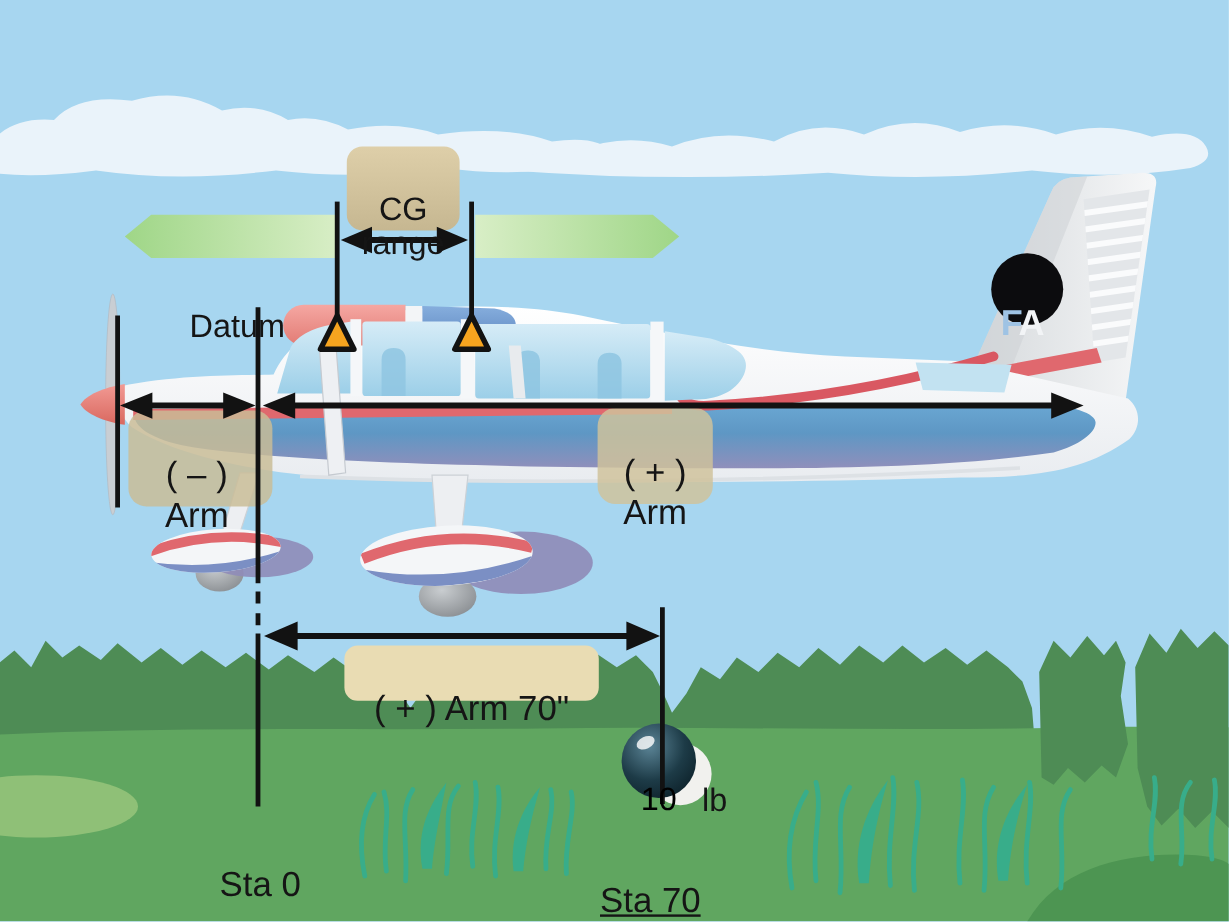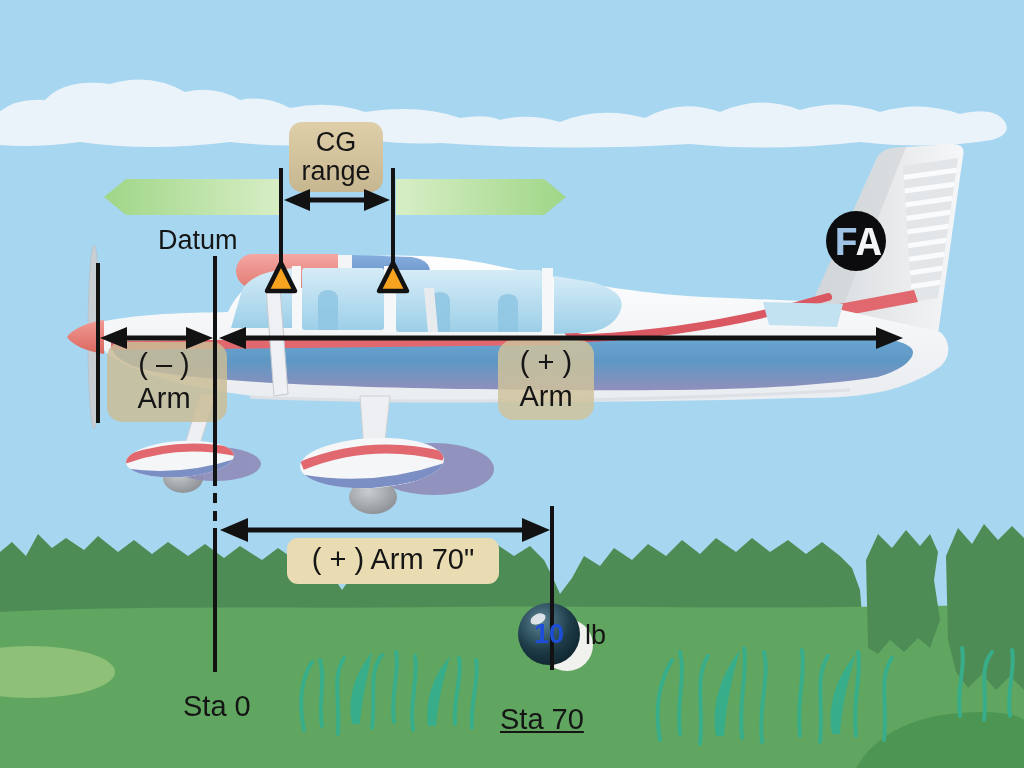--- a/index.html
+++ b/index.html
@@ -15,7 +15,7 @@
     font-family:"Liberation Sans","DejaVu Sans",sans-serif;
   }
   .stage svg{position:absolute;left:0;top:0;}
-  .t{position:absolute;color:#151515;font-size:29px;line-height:1.08;white-space:nowrap;}
+  .t{position:absolute;color:#151515;font-size:29px;line-height:1.08;white-space:nowrap;margin-top:32px;}
   .center{text-align:center;white-space:normal;}
   .cg-label{font-size:27px;}
   .ball-num{color:#1d4ed8;font-weight:bold;font-size:27px;}

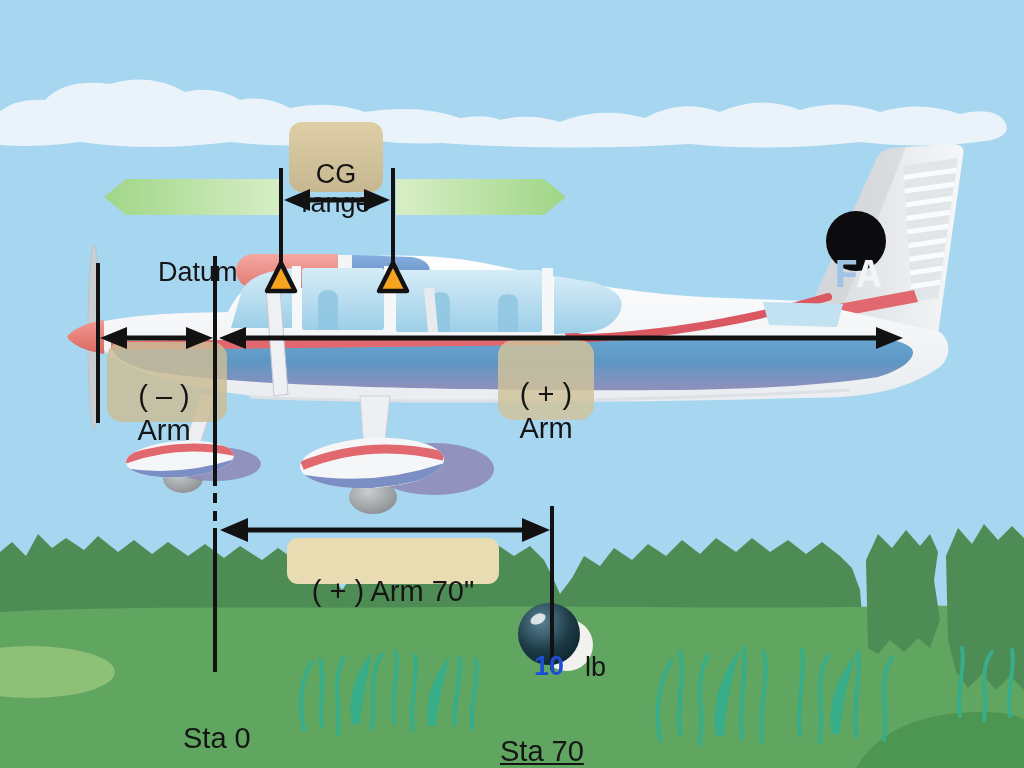--- a/index.html
+++ b/index.html
@@ -19,7 +19,7 @@
   .center{text-align:center;white-space:normal;}
   .cg-label{font-size:27px;}
   .ball-num{color:#1d4ed8;font-weight:bold;font-size:27px;}
-  .logo-text{font-size:41px;font-weight:bold;letter-spacing:-2px;font-family:Liberation Mono, monospace;}
+  .logo-text{font-size:30px;font-weight:bold;letter-spacing:-2px;}
   .logo-f{color:var(--logo-blue);}
   .logo-a{color:#f2f4f6;}
 </style>

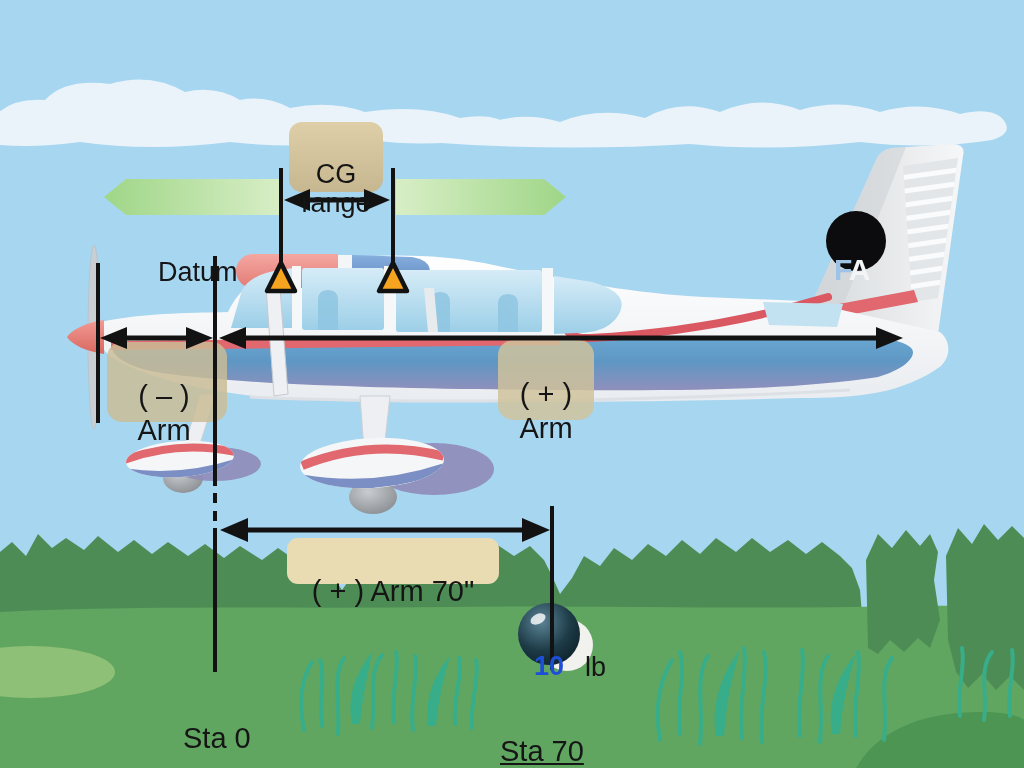--- a/index.html
+++ b/index.html
@@ -18,7 +18,7 @@
   .t{position:absolute;color:#151515;font-size:29px;line-height:1.08;white-space:nowrap;margin-top:32px;}
   .center{text-align:center;white-space:normal;}
   .cg-label{font-size:27px;}
-  .ball-num{color:#1d4ed8;font-weight:bold;font-size:27px;}
+  .ball-num{color:#000000;font-weight:normal;font-size:27px;}
   .logo-text{font-size:30px;font-weight:bold;letter-spacing:-2px;}
   .logo-f{color:var(--logo-blue);}
   .logo-a{color:#f2f4f6;}

